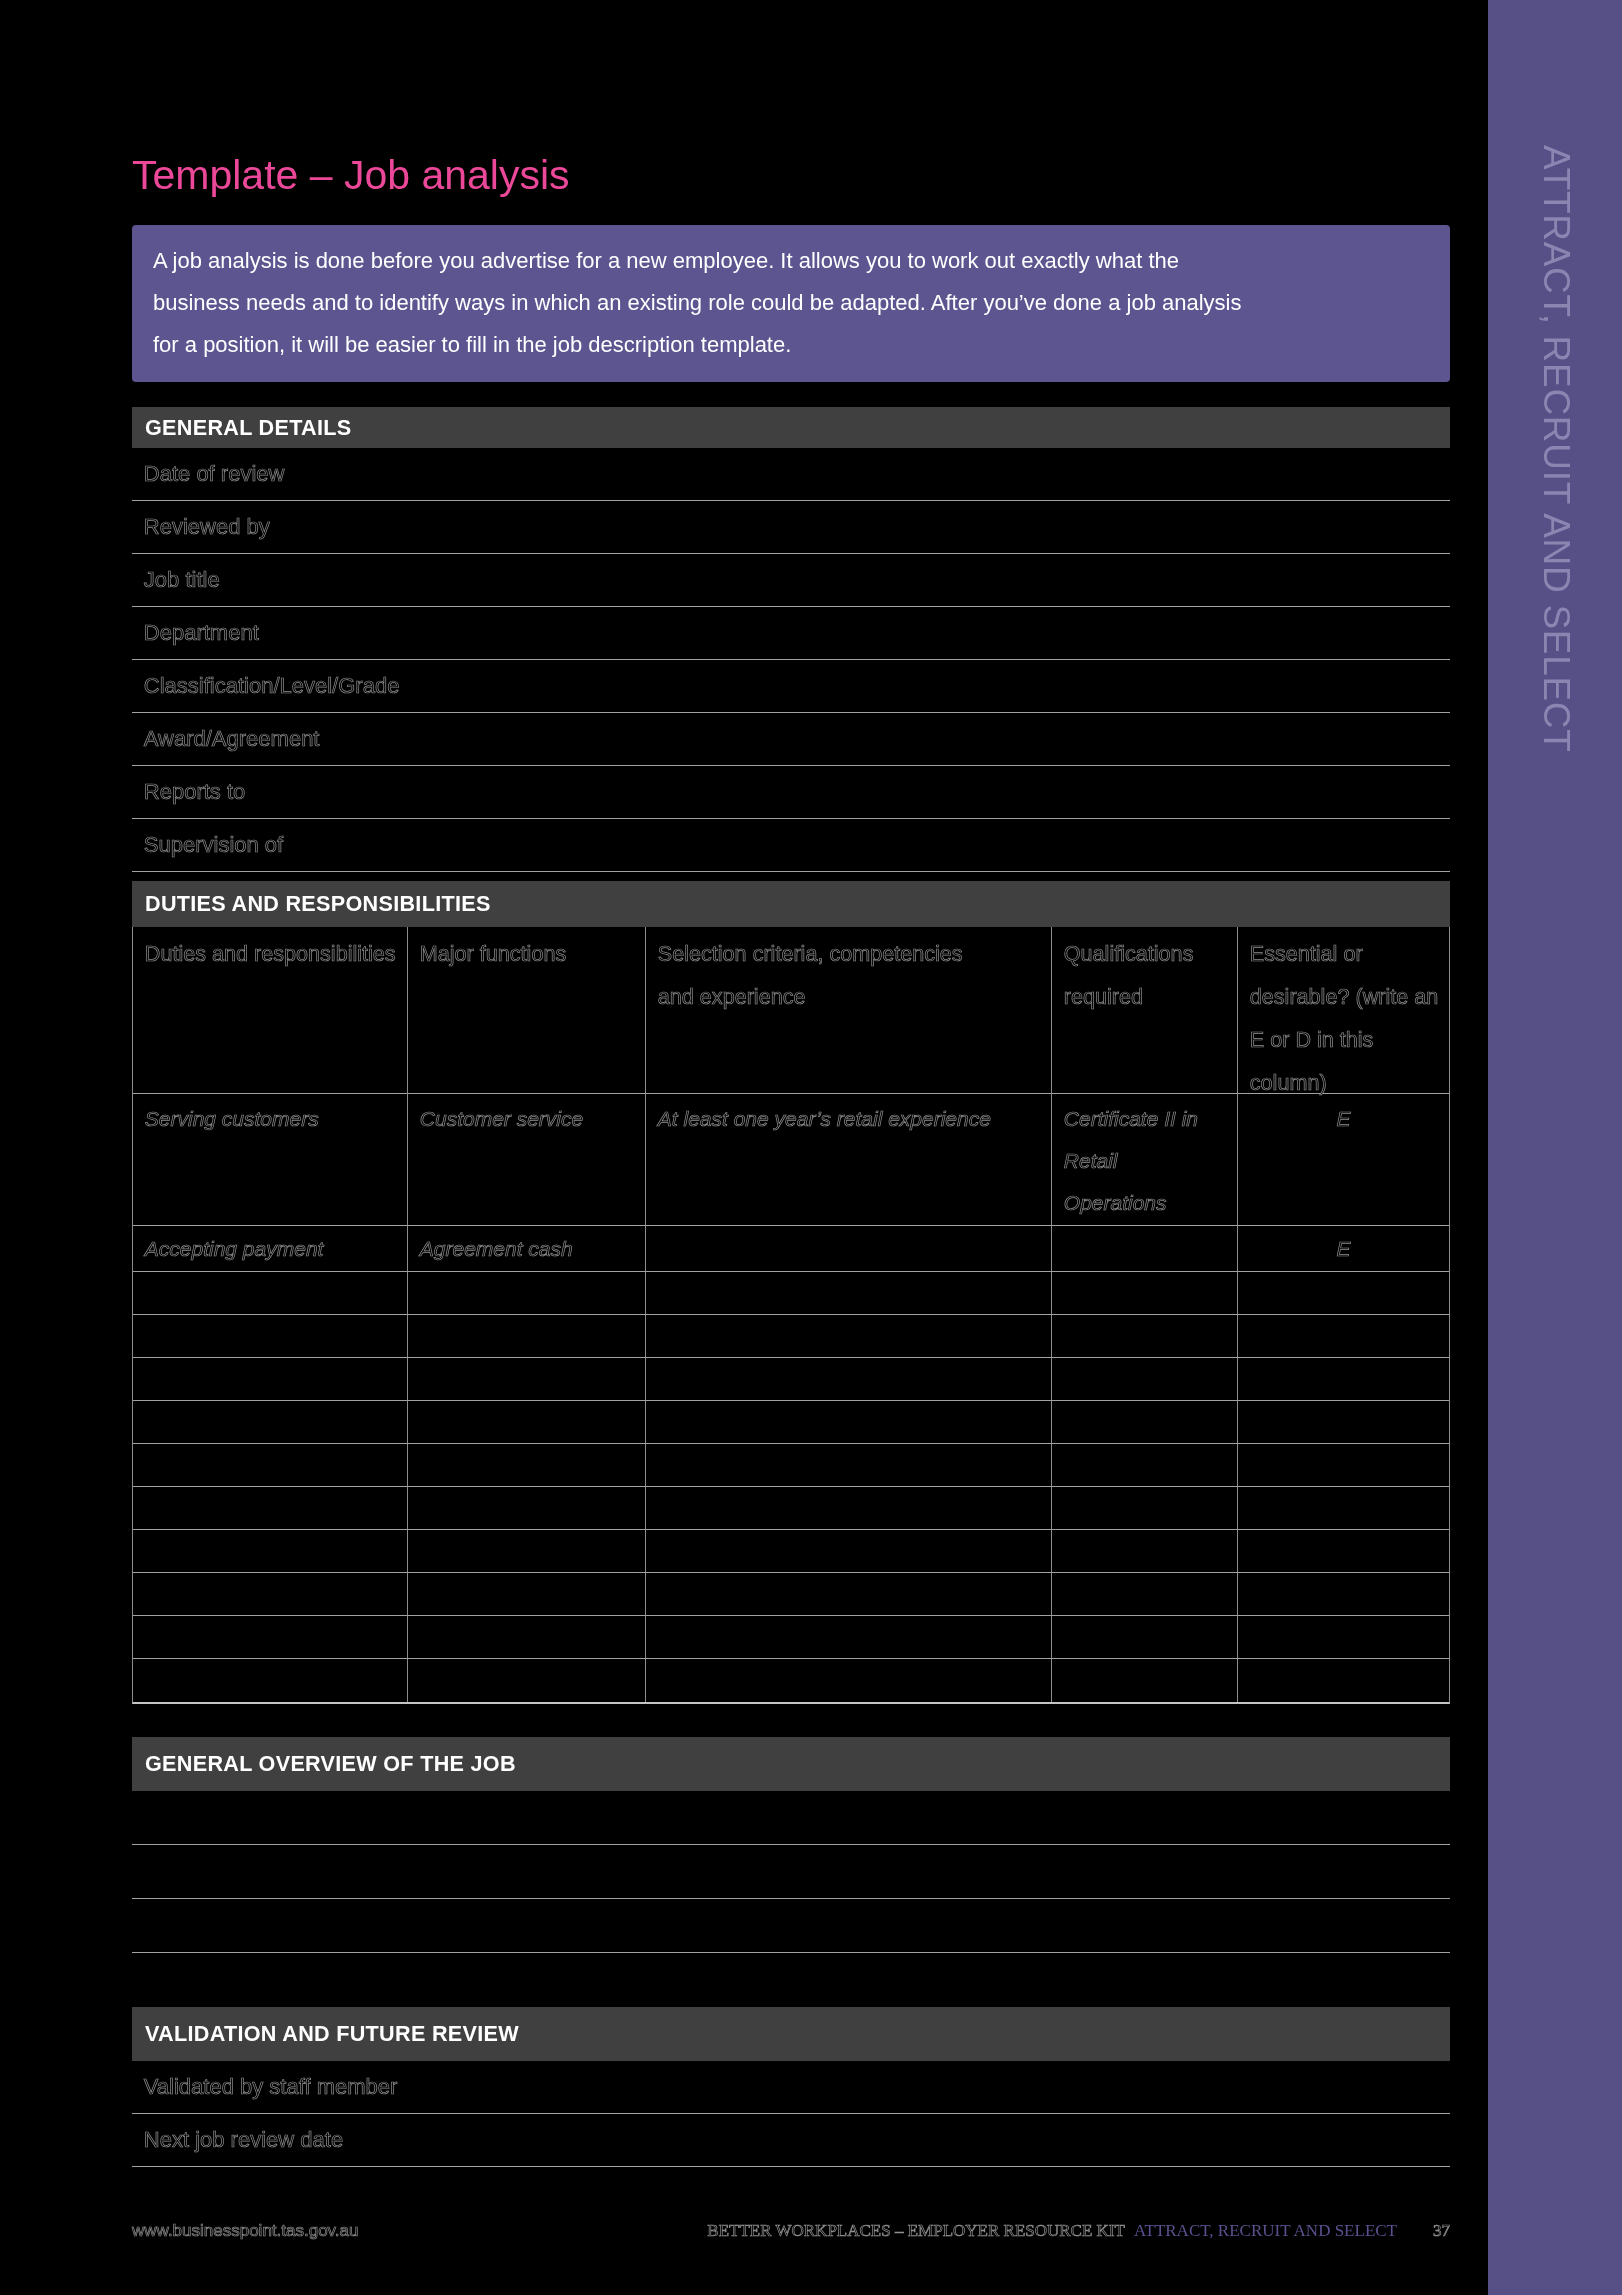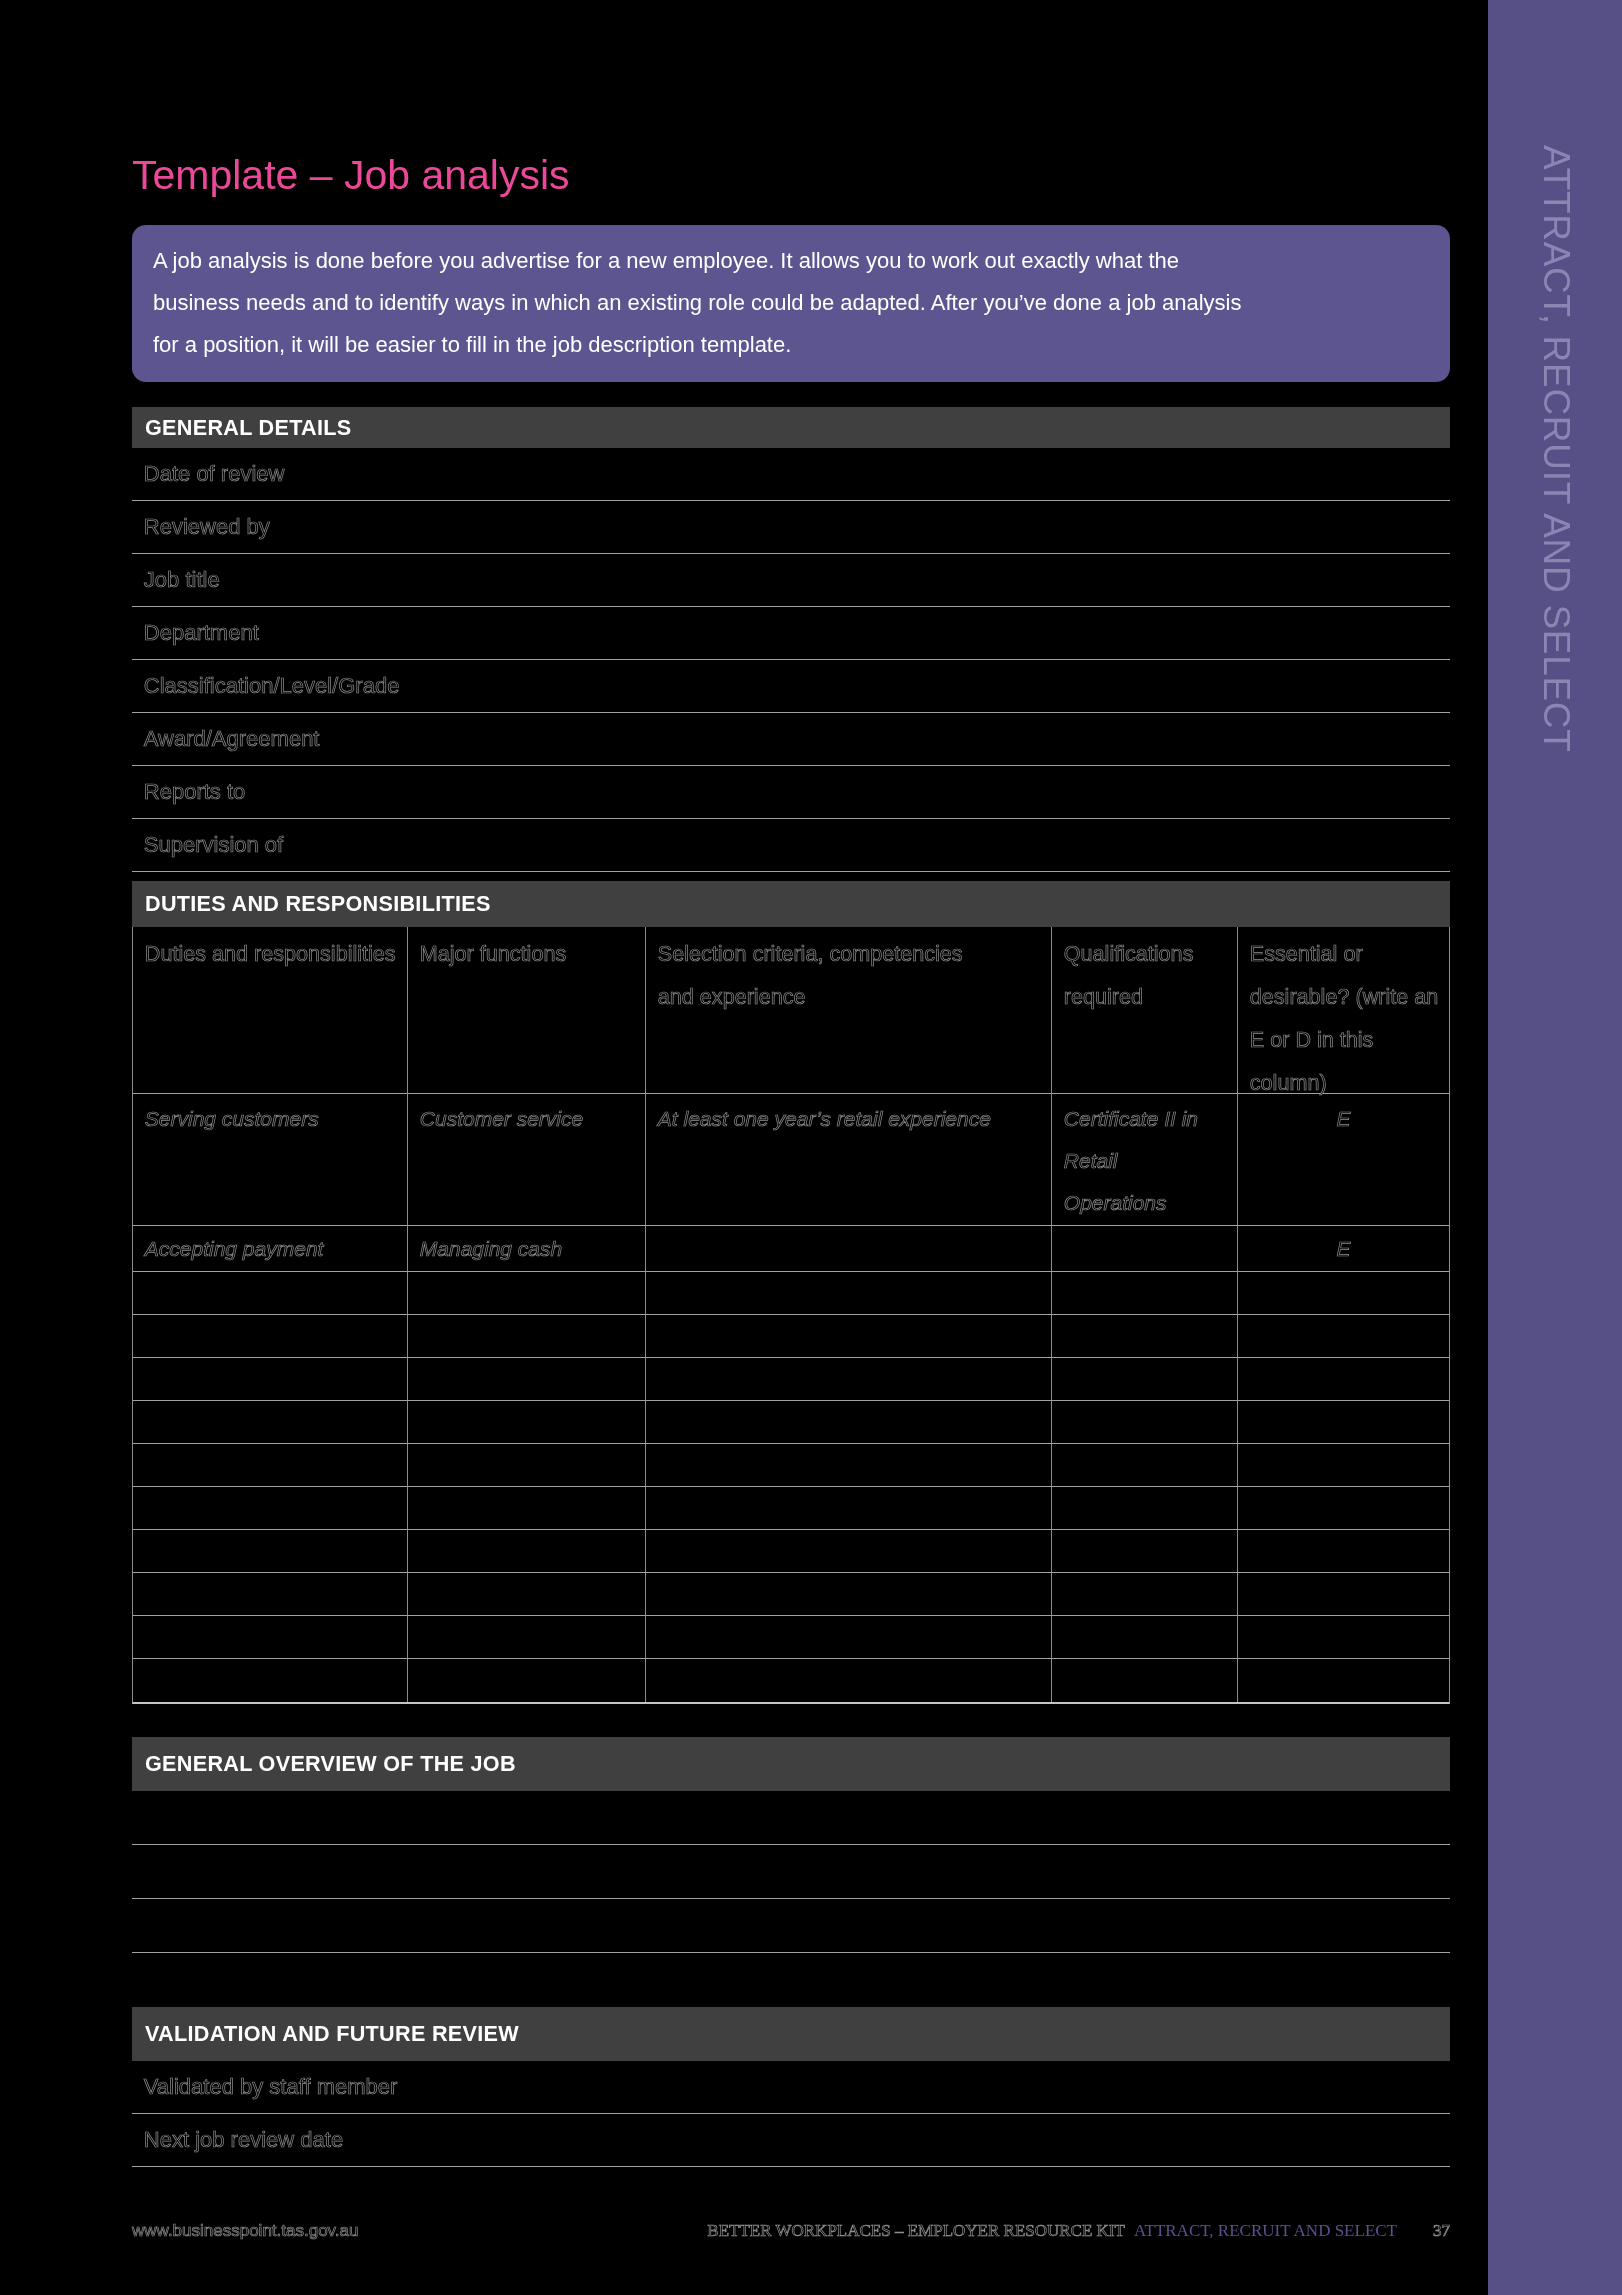--- a/index.html
+++ b/index.html
@@ -31,7 +31,7 @@
   }
   .intro-box{
     margin-top:29.4px;height:157px;box-sizing:border-box;
-    background:#5c5590;border-radius:14px;
+    background:#5c5590;border-radius:4px;
     padding:14.4px 21px 0 21px;
     color:#fff;font-size:22px;line-height:42px;
   }

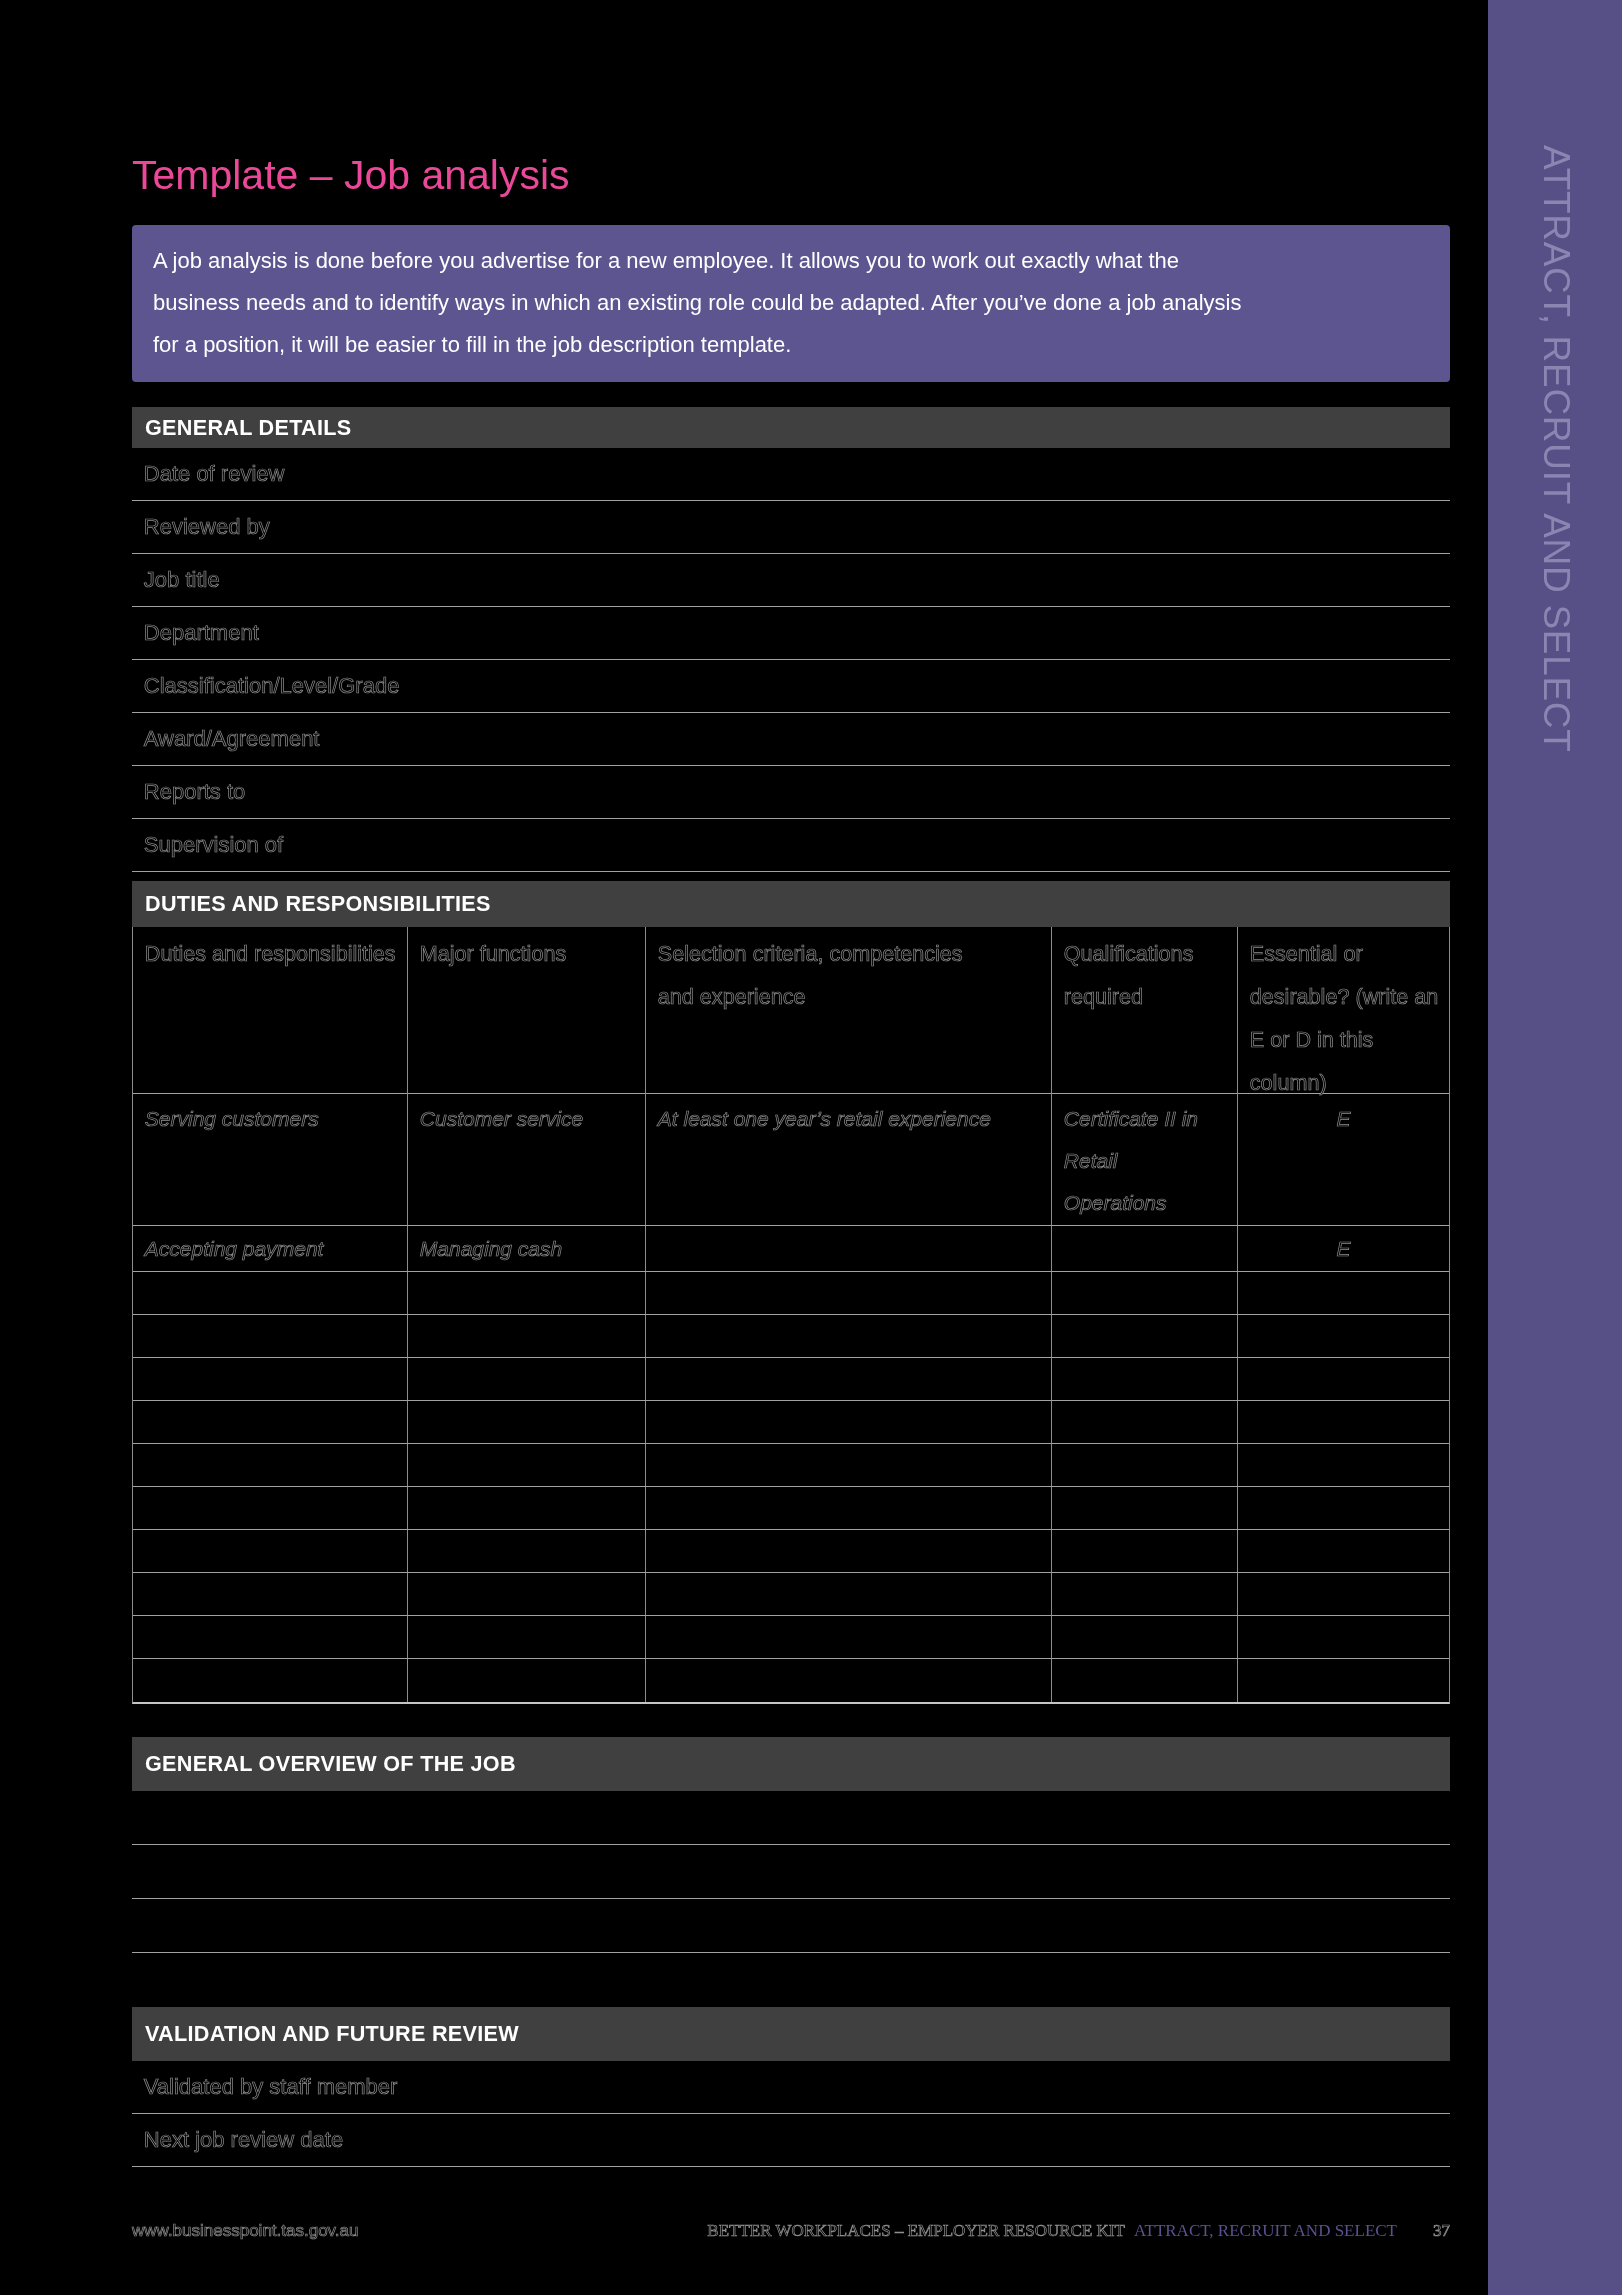--- a/index.html
+++ b/index.html
@@ -171,7 +171,7 @@
 
     <div class="t-row t-ex2">
       <div class="t-cell cell-ex ghost ghost-i">Accepting payment</div>
-      <div class="t-cell cell-ex ghost ghost-i">Managing cash</div>
+      <div class="t-cell cell-ex ghost ghost-i">Agreement cash</div>
       <div class="t-cell cell-ex ghost ghost-i"></div>
       <div class="t-cell cell-ex ghost ghost-i"></div>
       <div class="t-cell cell-ex cell-e ghost ghost-i">E</div>

